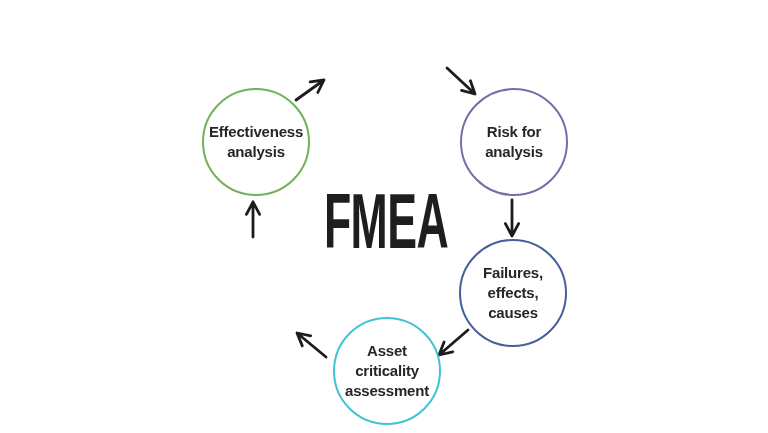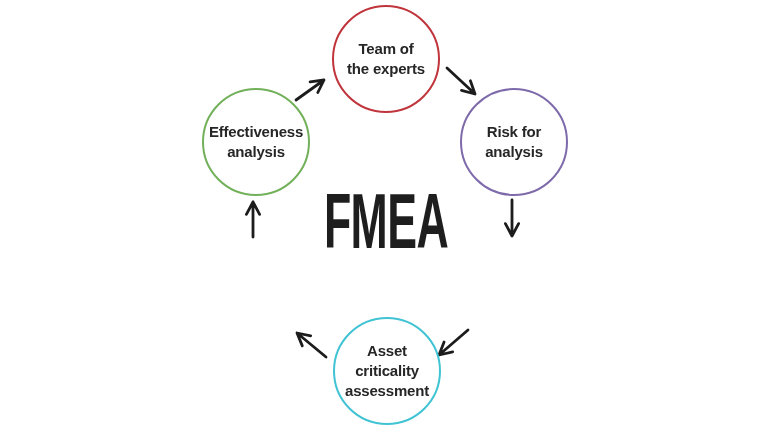--- a/index.html
+++ b/index.html
@@ -87,10 +87,6 @@
     <path d="M253,237 L253,202 M259.6,214.4 L253,202 L246.4,214.4" stroke="#1c1c1c"></path>
   </svg>
 
-  <div class="node node-team" style="border-color: rgb(192, 52, 60);">
-    <span class="label">Team of
-the experts</span>
-  </div>
 
   <div class="node node-data" style="border-color: rgb(126, 106, 170);">
     <span class="label">Risk for

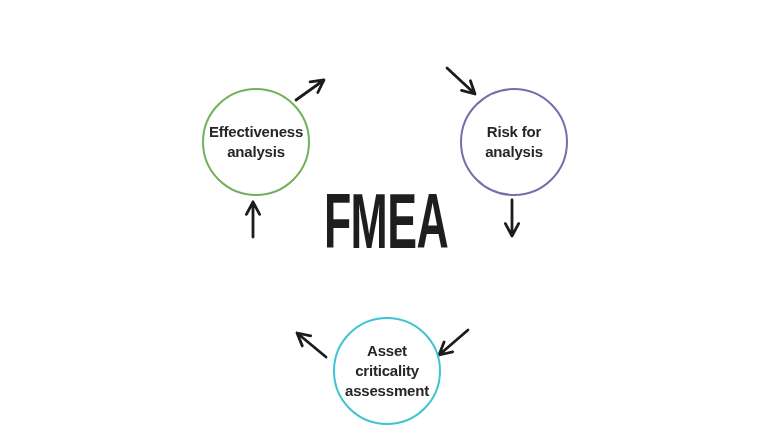--- a/index.html
+++ b/index.html
@@ -93,6 +93,11 @@
 analysis</span>
   </div>
 
+  <div class="node node-failures" style="border-color: rgb(70, 96, 156);">
+    <span class="label">Failures,
+effects,
+causes</span>
+  </div>
 
   <div class="node node-asset" style="border-color: rgb(64, 195, 211);">
     <span class="label">Asset

